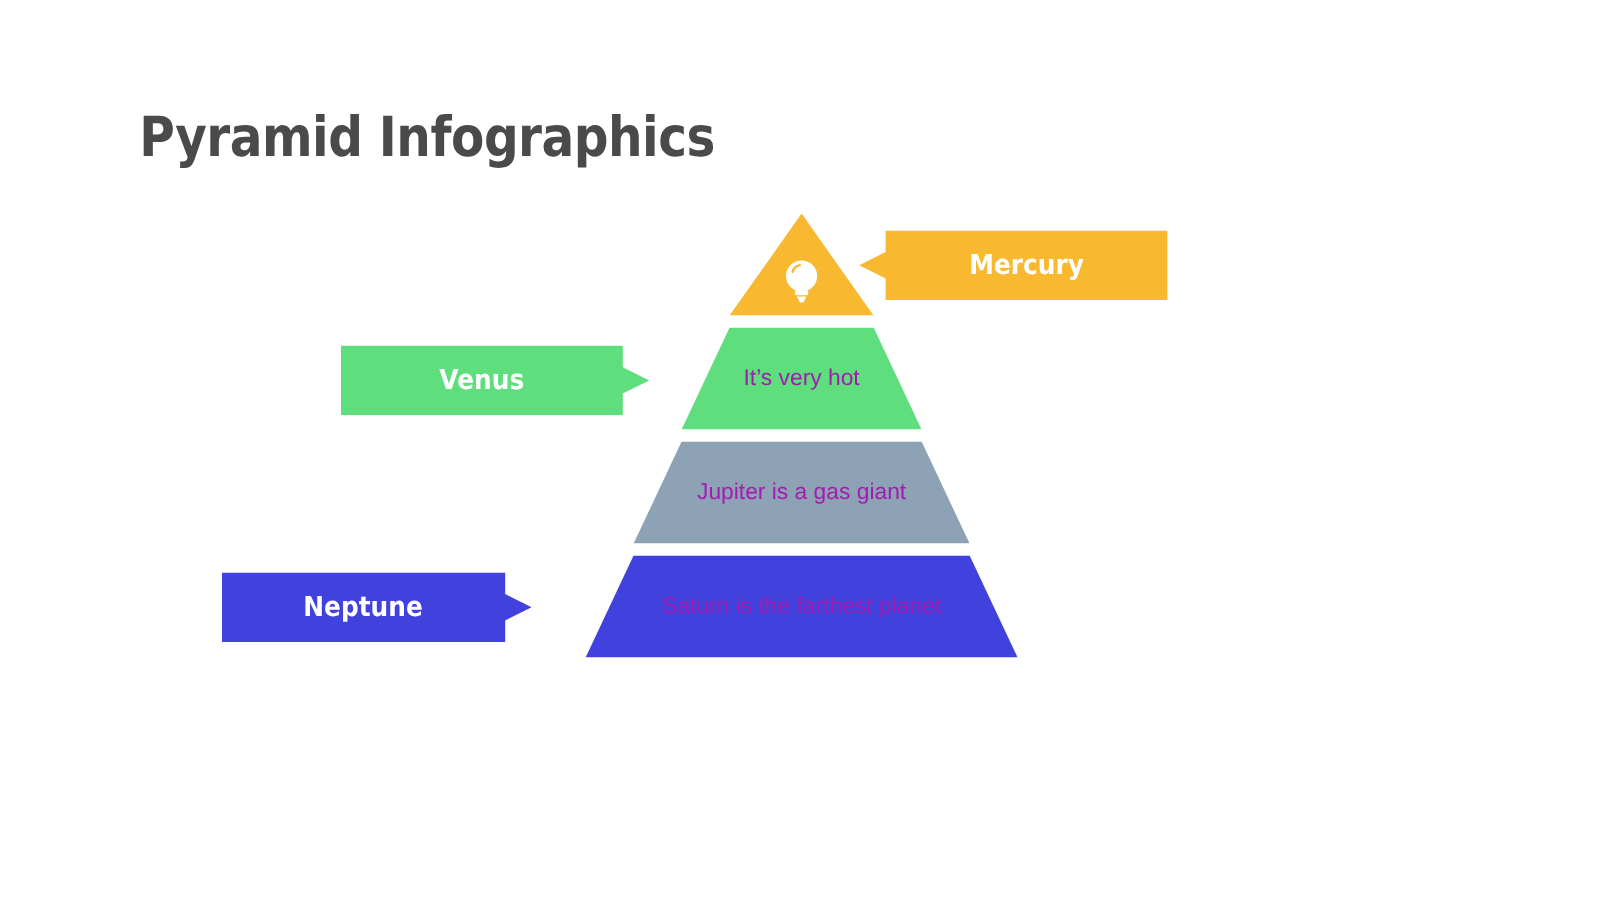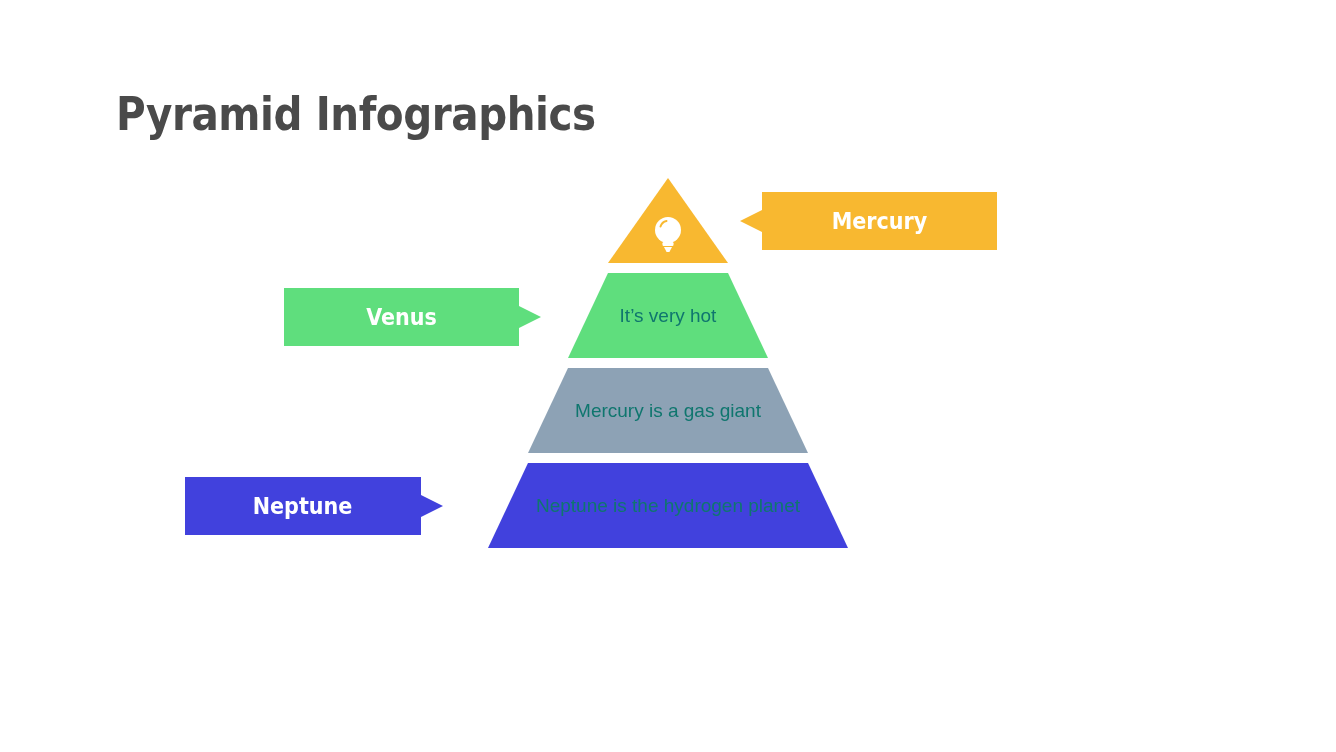--- a/index.html
+++ b/index.html
@@ -124,7 +124,7 @@
   .callout.point-left  .callout-label { left: 22px;  right: 0;   }
   .callout.point-right .callout-label { left: 0;     right: 22px; }
 
-  #callout-mercury { left: 740px; top: 192px; width: 257px; text-decoration: underline; }
+  #callout-mercury { left: 716px; top: 192px; width: 257px; text-decoration: underline; }
   #callout-venus   { left: 284px; top: 288px; width: 257px; }
   #callout-jupiter { left: 840px; top: 382px; width: 257px; }
   #callout-neptune { left: 185px; top: 477px; width: 258px; }

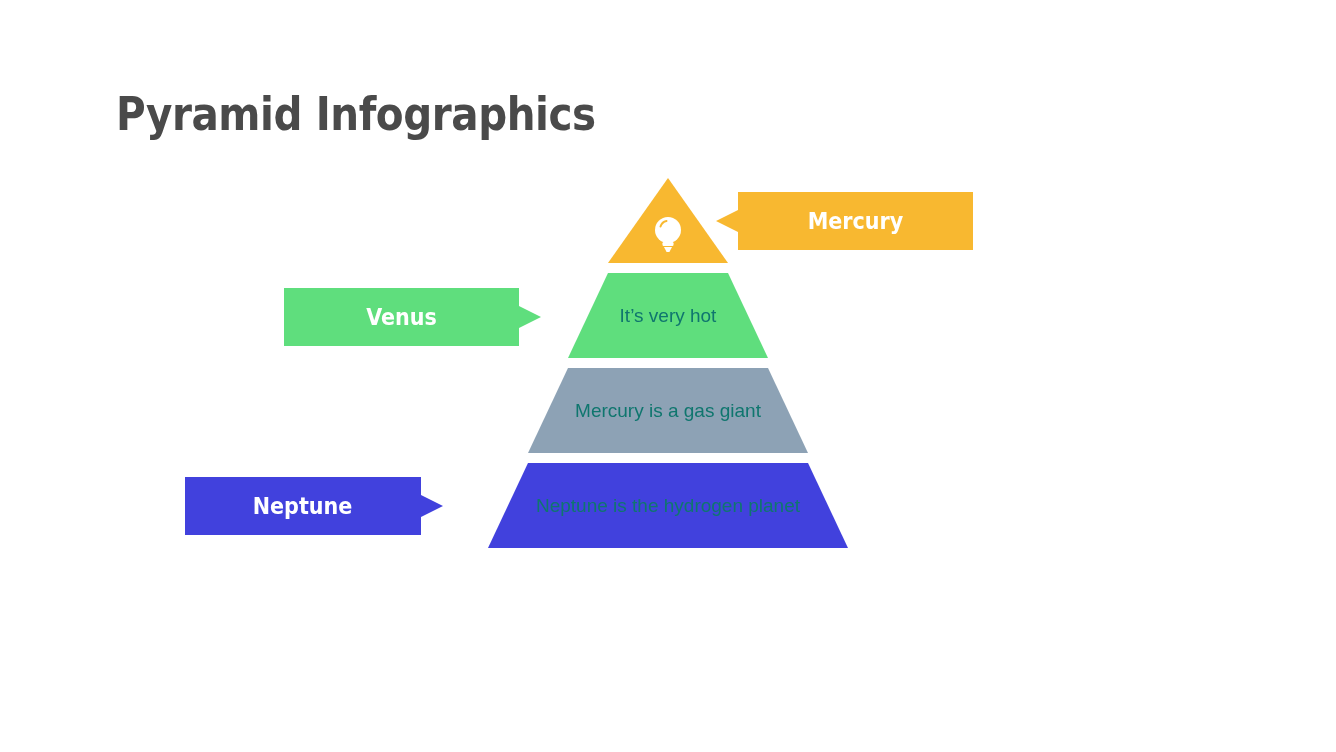--- a/index.html
+++ b/index.html
@@ -67,7 +67,7 @@
     display: flex;
     align-items: center;
     justify-content: center;
-    color: #0f766e;
+    color: #a21caf;
     font-family: "Liberation Sans", sans-serif;
     font-size: 19px;
     line-height: 22px;

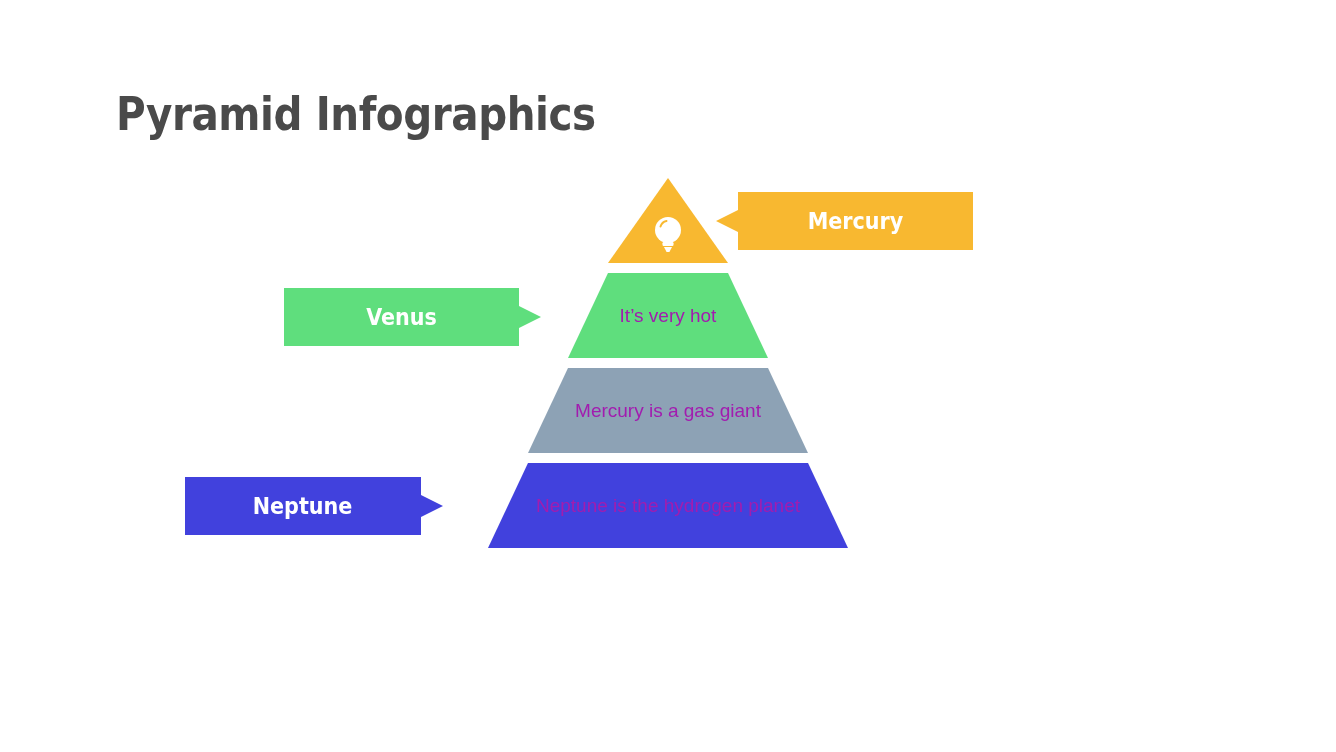--- a/index.html
+++ b/index.html
@@ -166,7 +166,7 @@
       <svg class="tier-shape" viewBox="0 0 280 85" preserveAspectRatio="none">
         <polygon points="40,0 240,0 280,85 0,85" fill="#8DA2B5"></polygon>
       </svg>
-      <div class="tier-text">Mercury is a gas giant</div>
+      <div class="tier-text">Jupiter is a gas giant</div>
     </div>
 
     <div class="tier" id="tier-neptune">

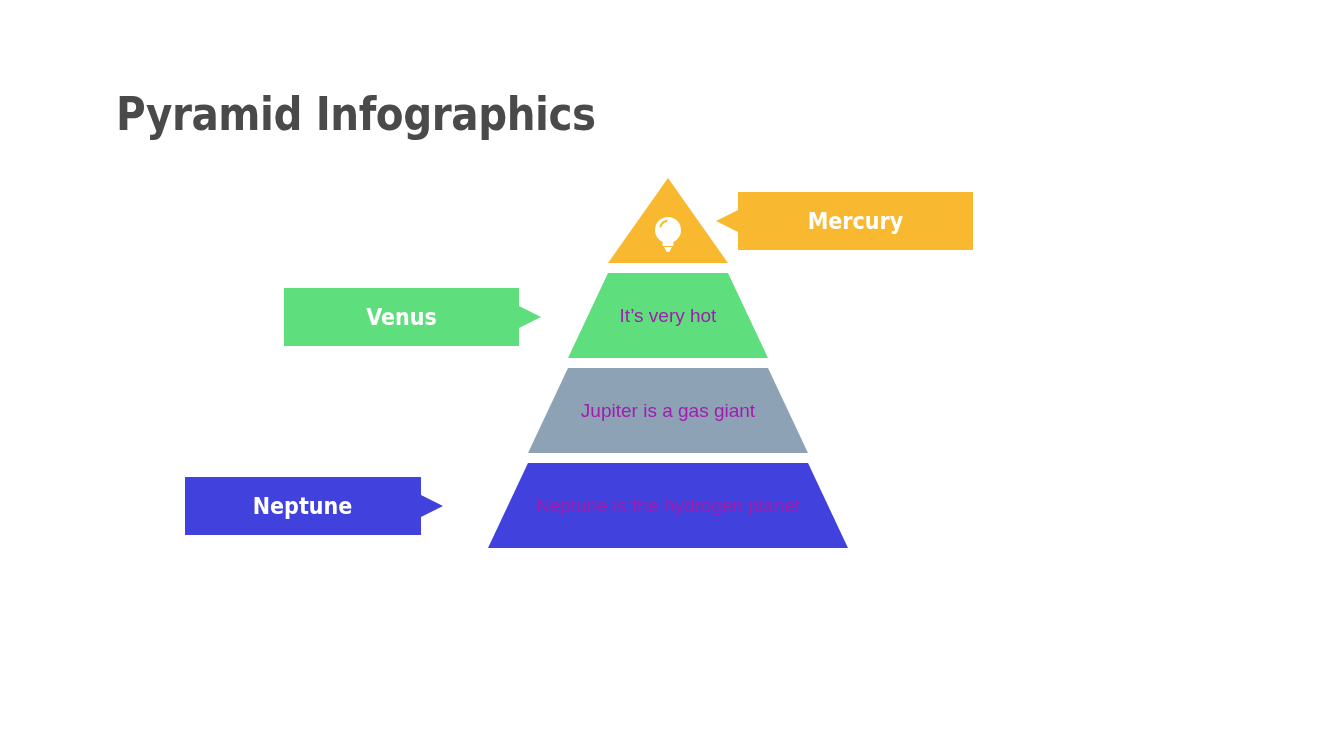--- a/index.html
+++ b/index.html
@@ -173,7 +173,7 @@
       <svg class="tier-shape" viewBox="0 0 360 85" preserveAspectRatio="none">
         <polygon points="40,0 320,0 360,85 0,85" fill="#4141DD"></polygon>
       </svg>
-      <div class="tier-text">Neptune is the hydrogen planet</div>
+      <div class="tier-text">Saturn is the farthest planet</div>
     </div>
 
 

